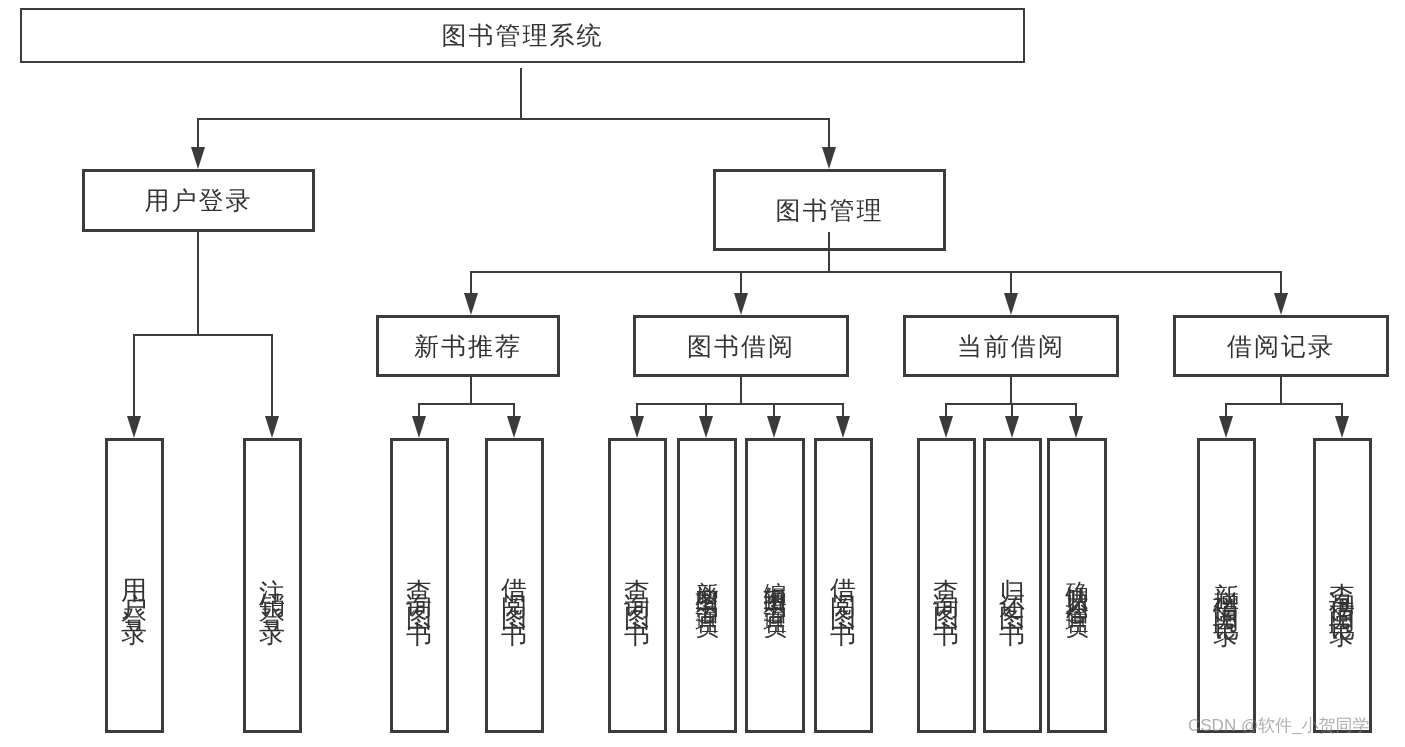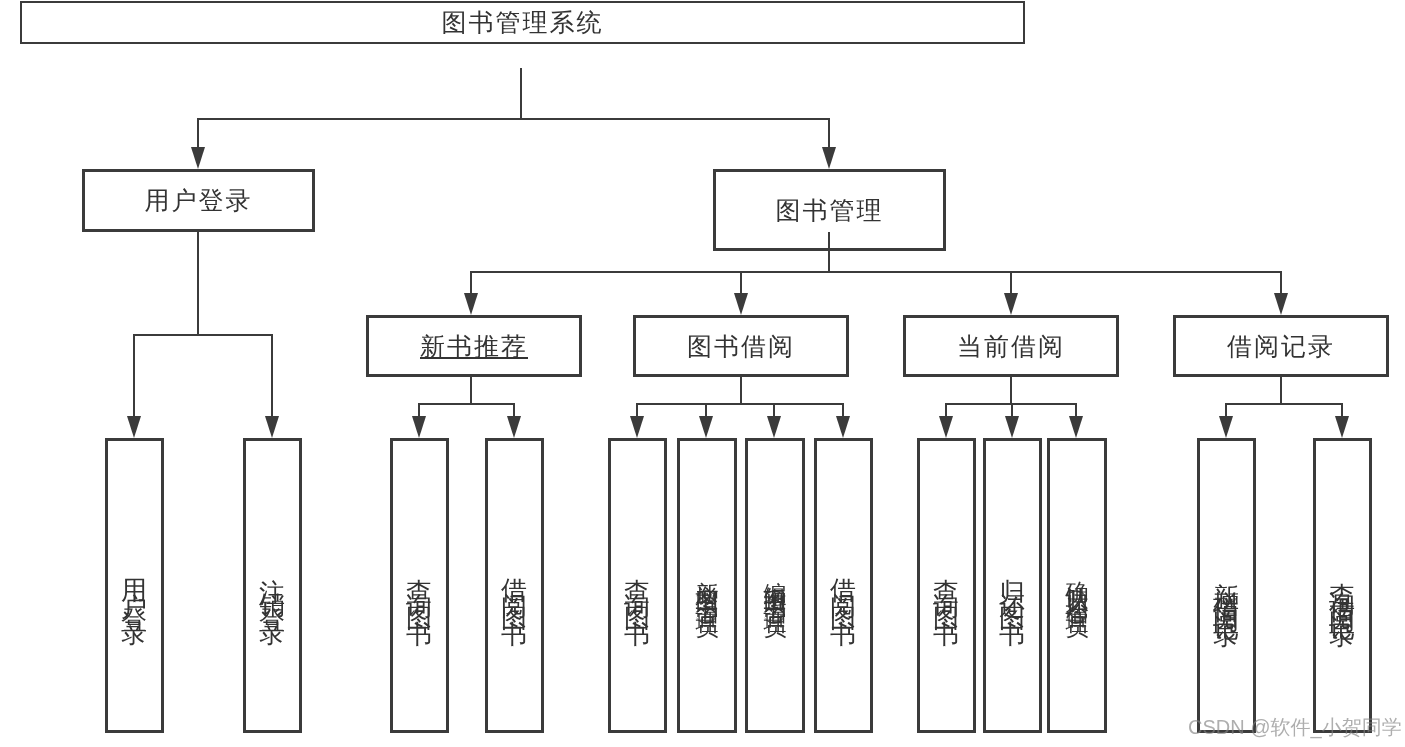--- a/index.html
+++ b/index.html
@@ -45,7 +45,7 @@
 
 <div class="stage">
 
-  <div class="box root" style="left:20px;top:1px;width:1005px;height:43px;">
+  <div class="box root" style="left:20px;top:8px;width:1005px;height:55px;">
     <span class="hlabel">图书管理系统</span>
   </div>
 

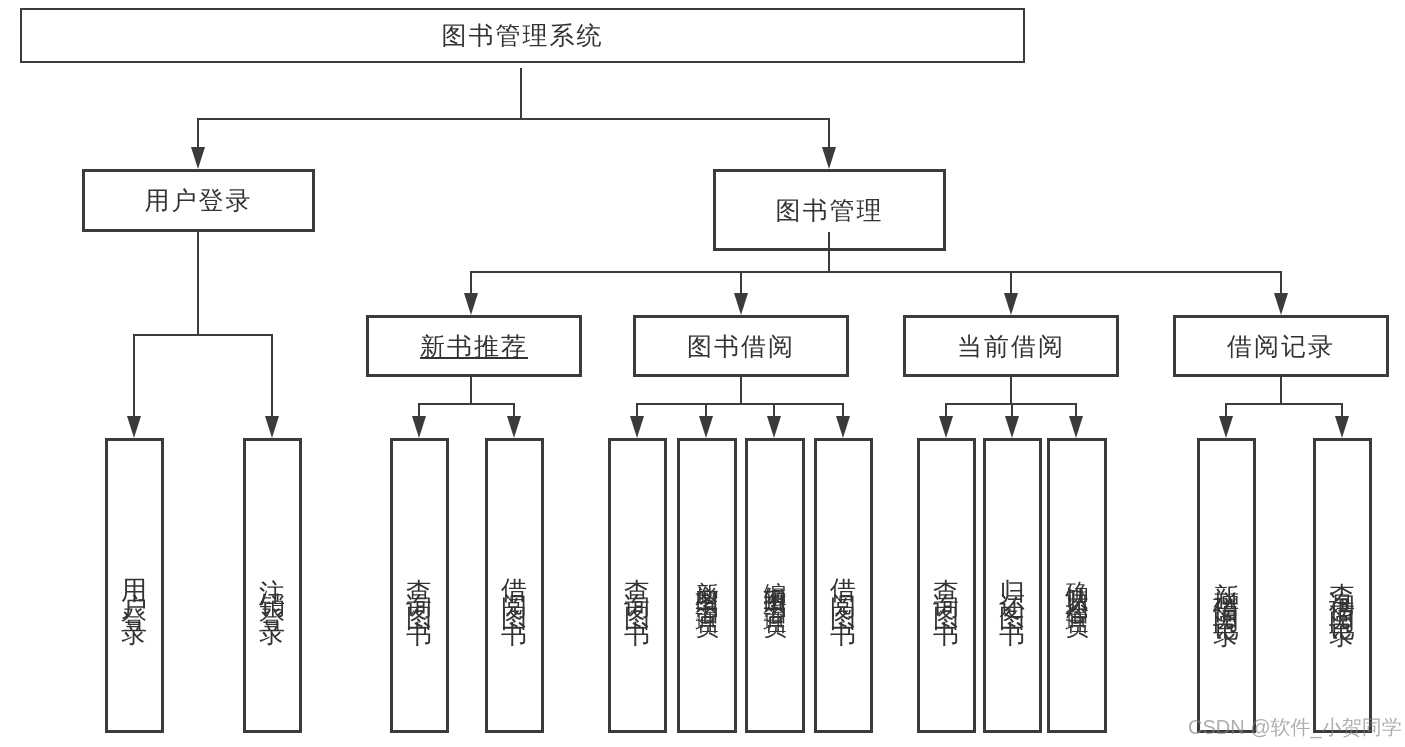--- a/index.html
+++ b/index.html
@@ -81,7 +81,7 @@
   <div class="vline" style="left:1280px;top:271px;height:24px;"></div>
   <div class="arrow" style="left:1274px;top:293px;"></div>
 
-  <div class="box" style="left:366px;top:315px;width:216px;height:62px;text-decoration:underline;">
+  <div class="box" style="left:376px;top:315px;width:184px;height:62px;">
     <span class="hlabel">新书推荐</span>
   </div>
   <div class="box" style="left:633px;top:315px;width:216px;height:62px;">

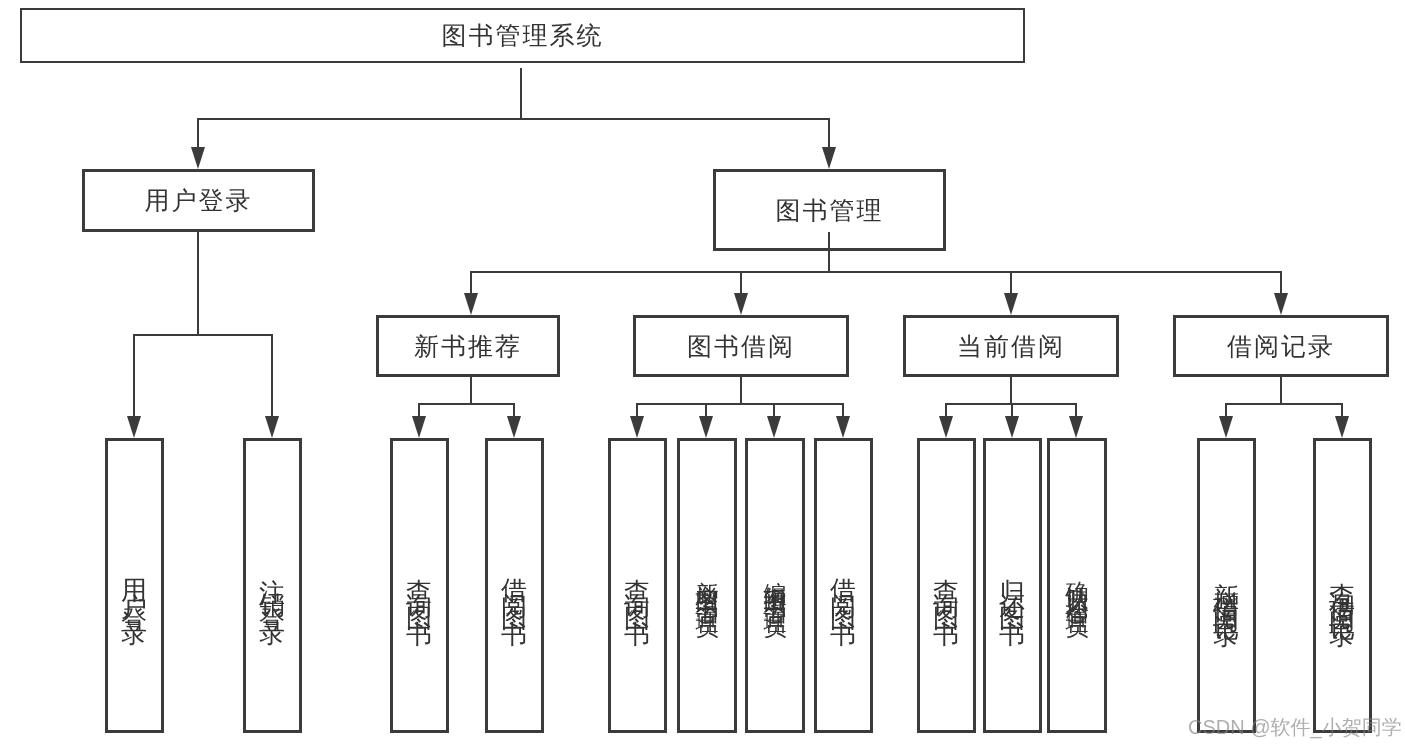--- a/index.html
+++ b/index.html
@@ -37,7 +37,7 @@
   }
   .watermark{
     position:absolute;left:1188px;top:714px;z-index:5;
-    font-size:20px;color:var(--watermark-text);white-space:nowrap;
+    font-size:17px;color:var(--watermark-text);white-space:nowrap;
   }
 </style>
 </head>

